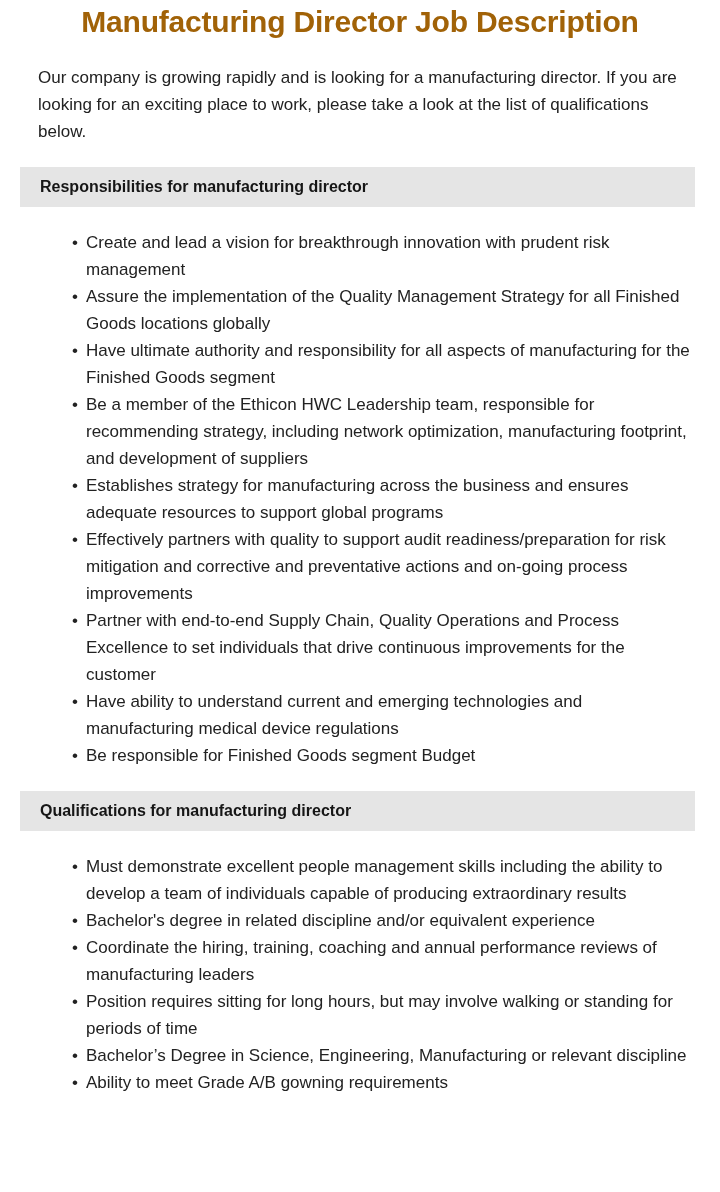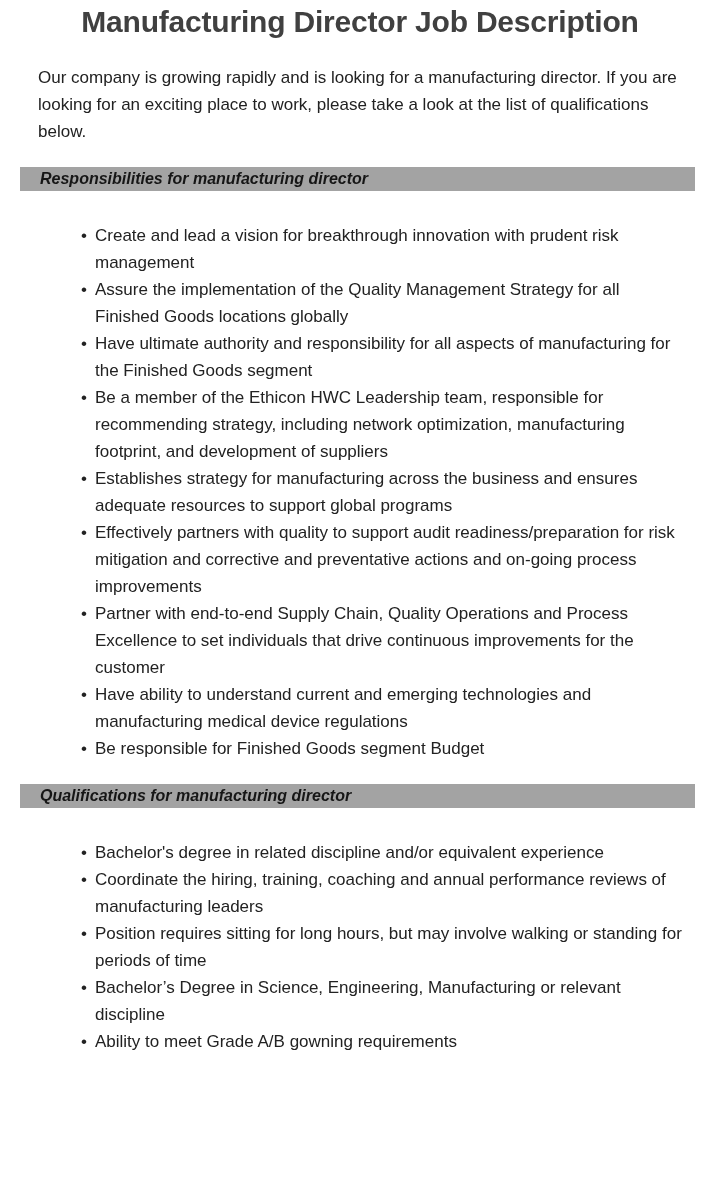--- a/index.html
+++ b/index.html
@@ -29,7 +29,7 @@
     font-weight: 700;
     line-height: 36px;
     text-align: center;
-    color: #404040;
+    color: #a16207;
     margin: 0;
     padding: 4px 20px 0 20px;
     letter-spacing: -0.2px;

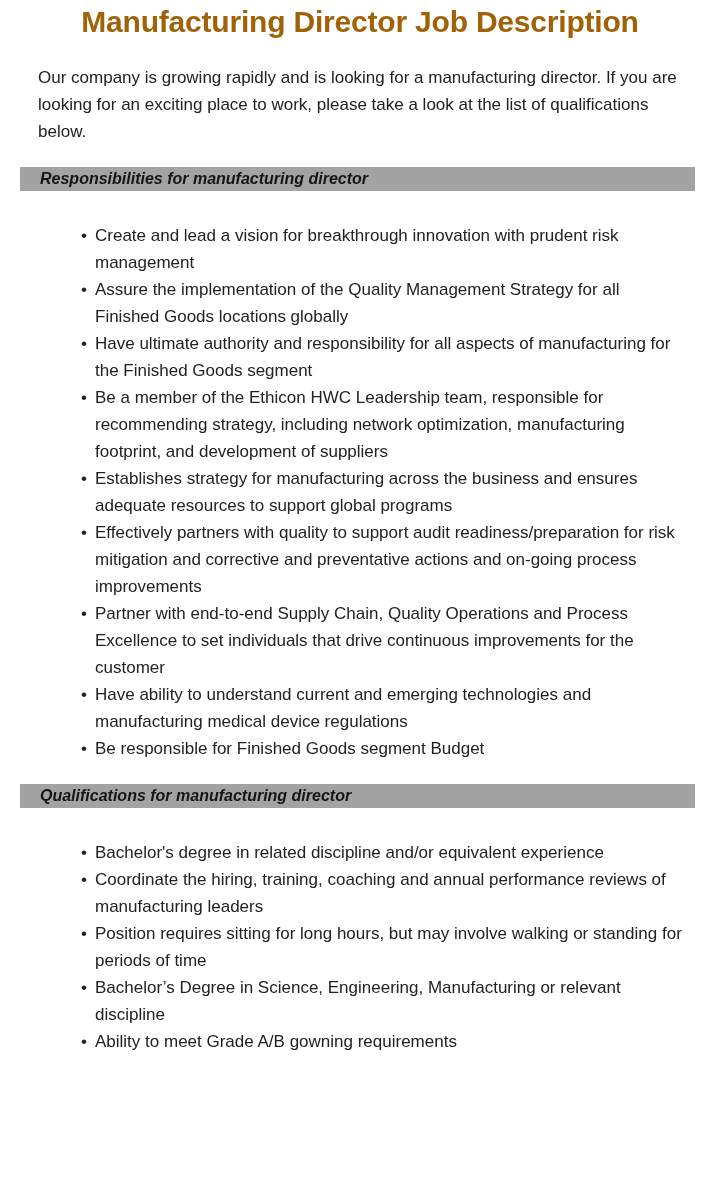--- a/index.html
+++ b/index.html
@@ -46,14 +46,13 @@
 
   
   .section-band {
-    background: #a3a3a3;
+    background: #e5e5e5;
     margin: 22px 25px 0 20px;
-    height: 24px;
+    height: 40px;
     display: flex;
     align-items: center;
     padding: 0 0 0 20px;
     box-sizing: border-box;
-    font-style: italic;
   }
   .section-band-title {
     font-size: 16px;

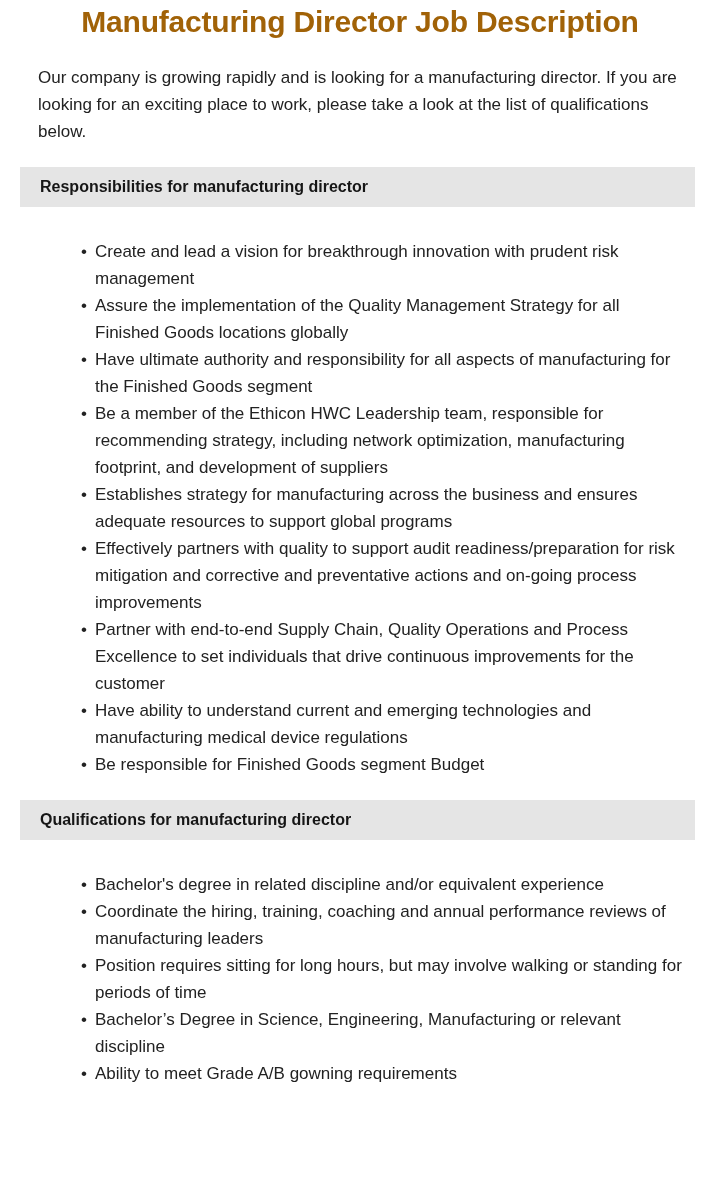--- a/index.html
+++ b/index.html
@@ -64,7 +64,7 @@
   
   .bullet-list {
     list-style: none;
-    margin: 13px;
+    margin: 4px;
     padding: 18px 25px 0 68px;
   }
   .bullet-list.last {

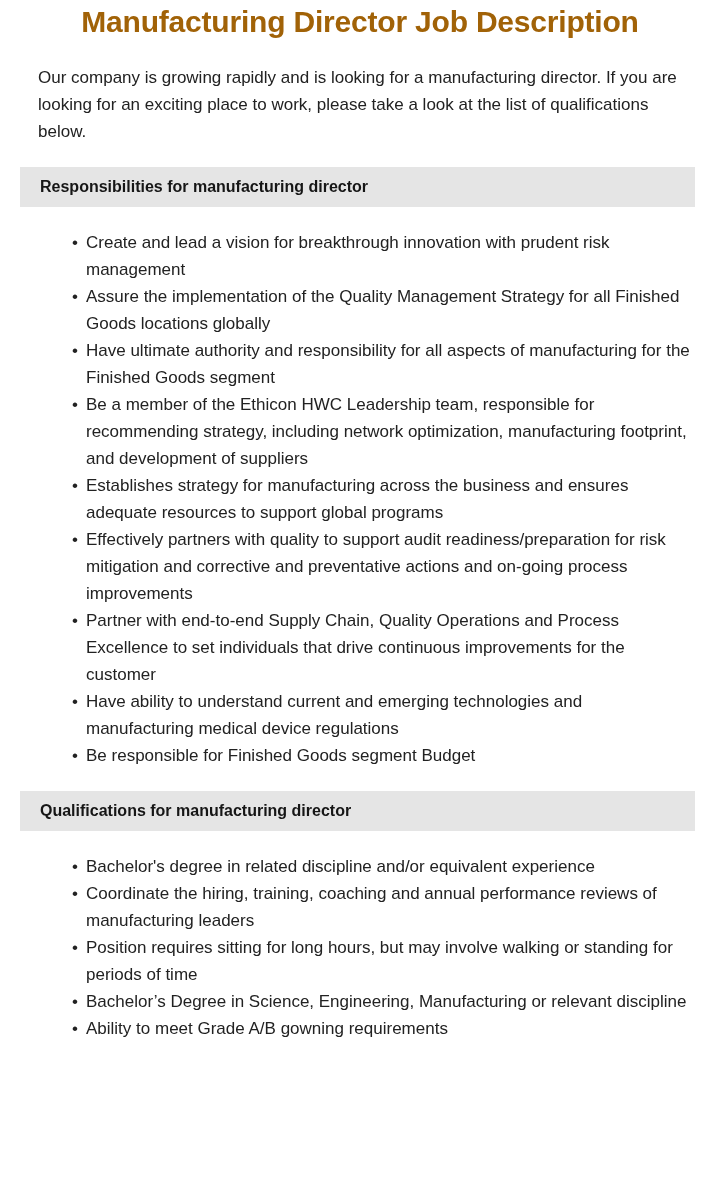--- a/index.html
+++ b/index.html
@@ -118,6 +118,7 @@
   </div>
 
   <ul class="bullet-list last">
+    <li class="bullet-item">Must demonstrate excellent people management skills including the ability to develop a team of individuals capable of producing extraordinary results</li>
     <li class="bullet-item">Bachelor's degree in related discipline and/or equivalent experience</li>
     <li class="bullet-item">Coordinate the hiring, training, coaching and annual performance reviews of manufacturing leaders</li>
     <li class="bullet-item">Position requires sitting for long hours, but may involve walking or standing for periods of time</li>

